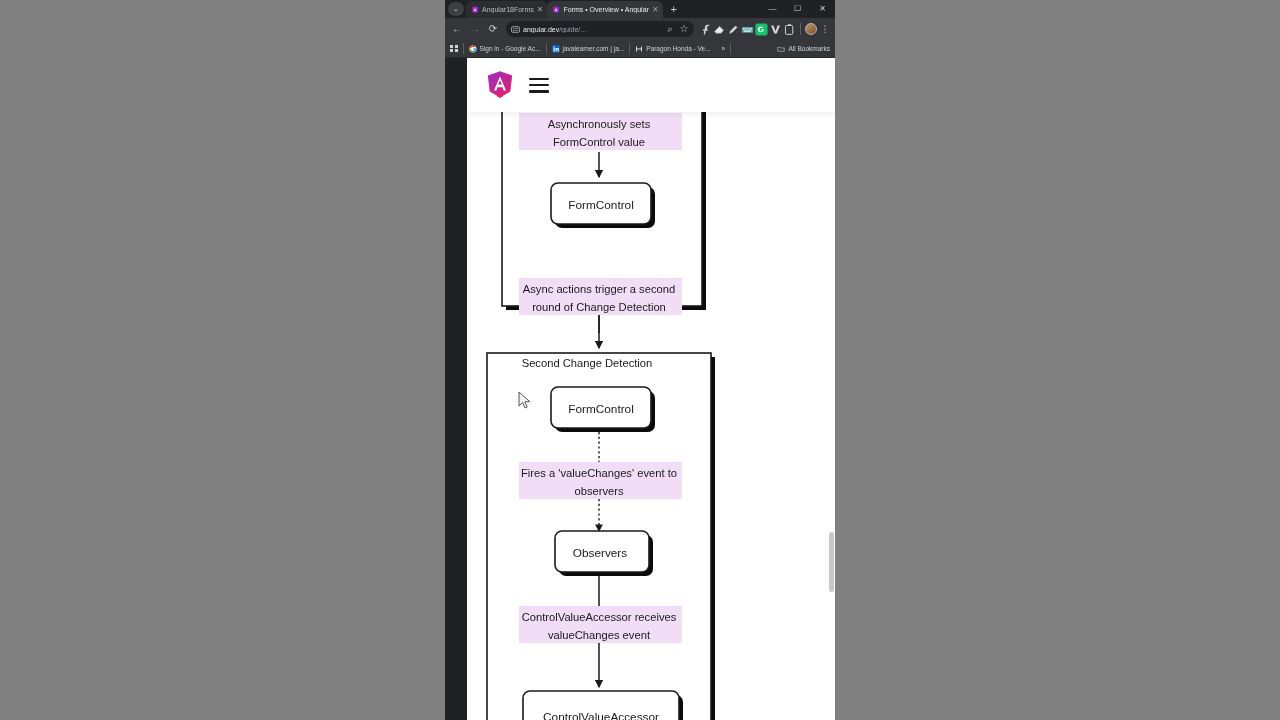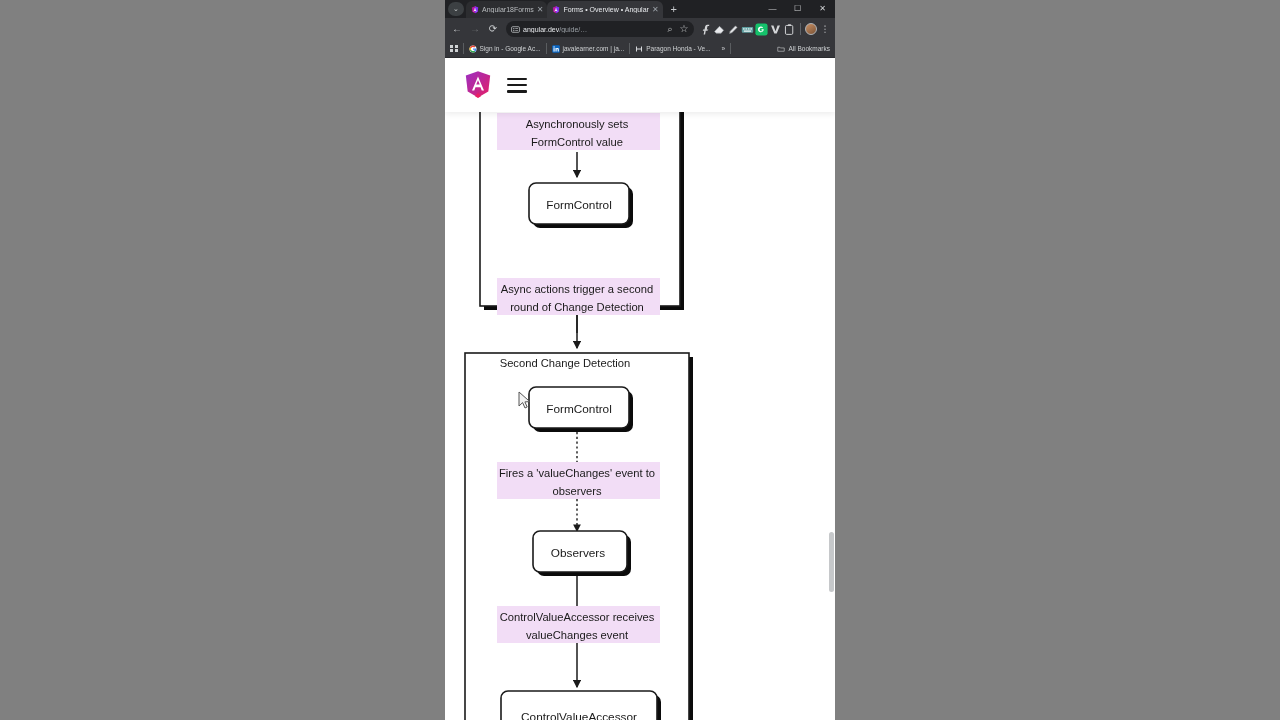--- a/index.html
+++ b/index.html
@@ -240,6 +240,7 @@
     background: #ffffff;
     position: relative;
     overflow: hidden;
+    margin-left: 22px;
   }
   .site-header {
     position: absolute;

